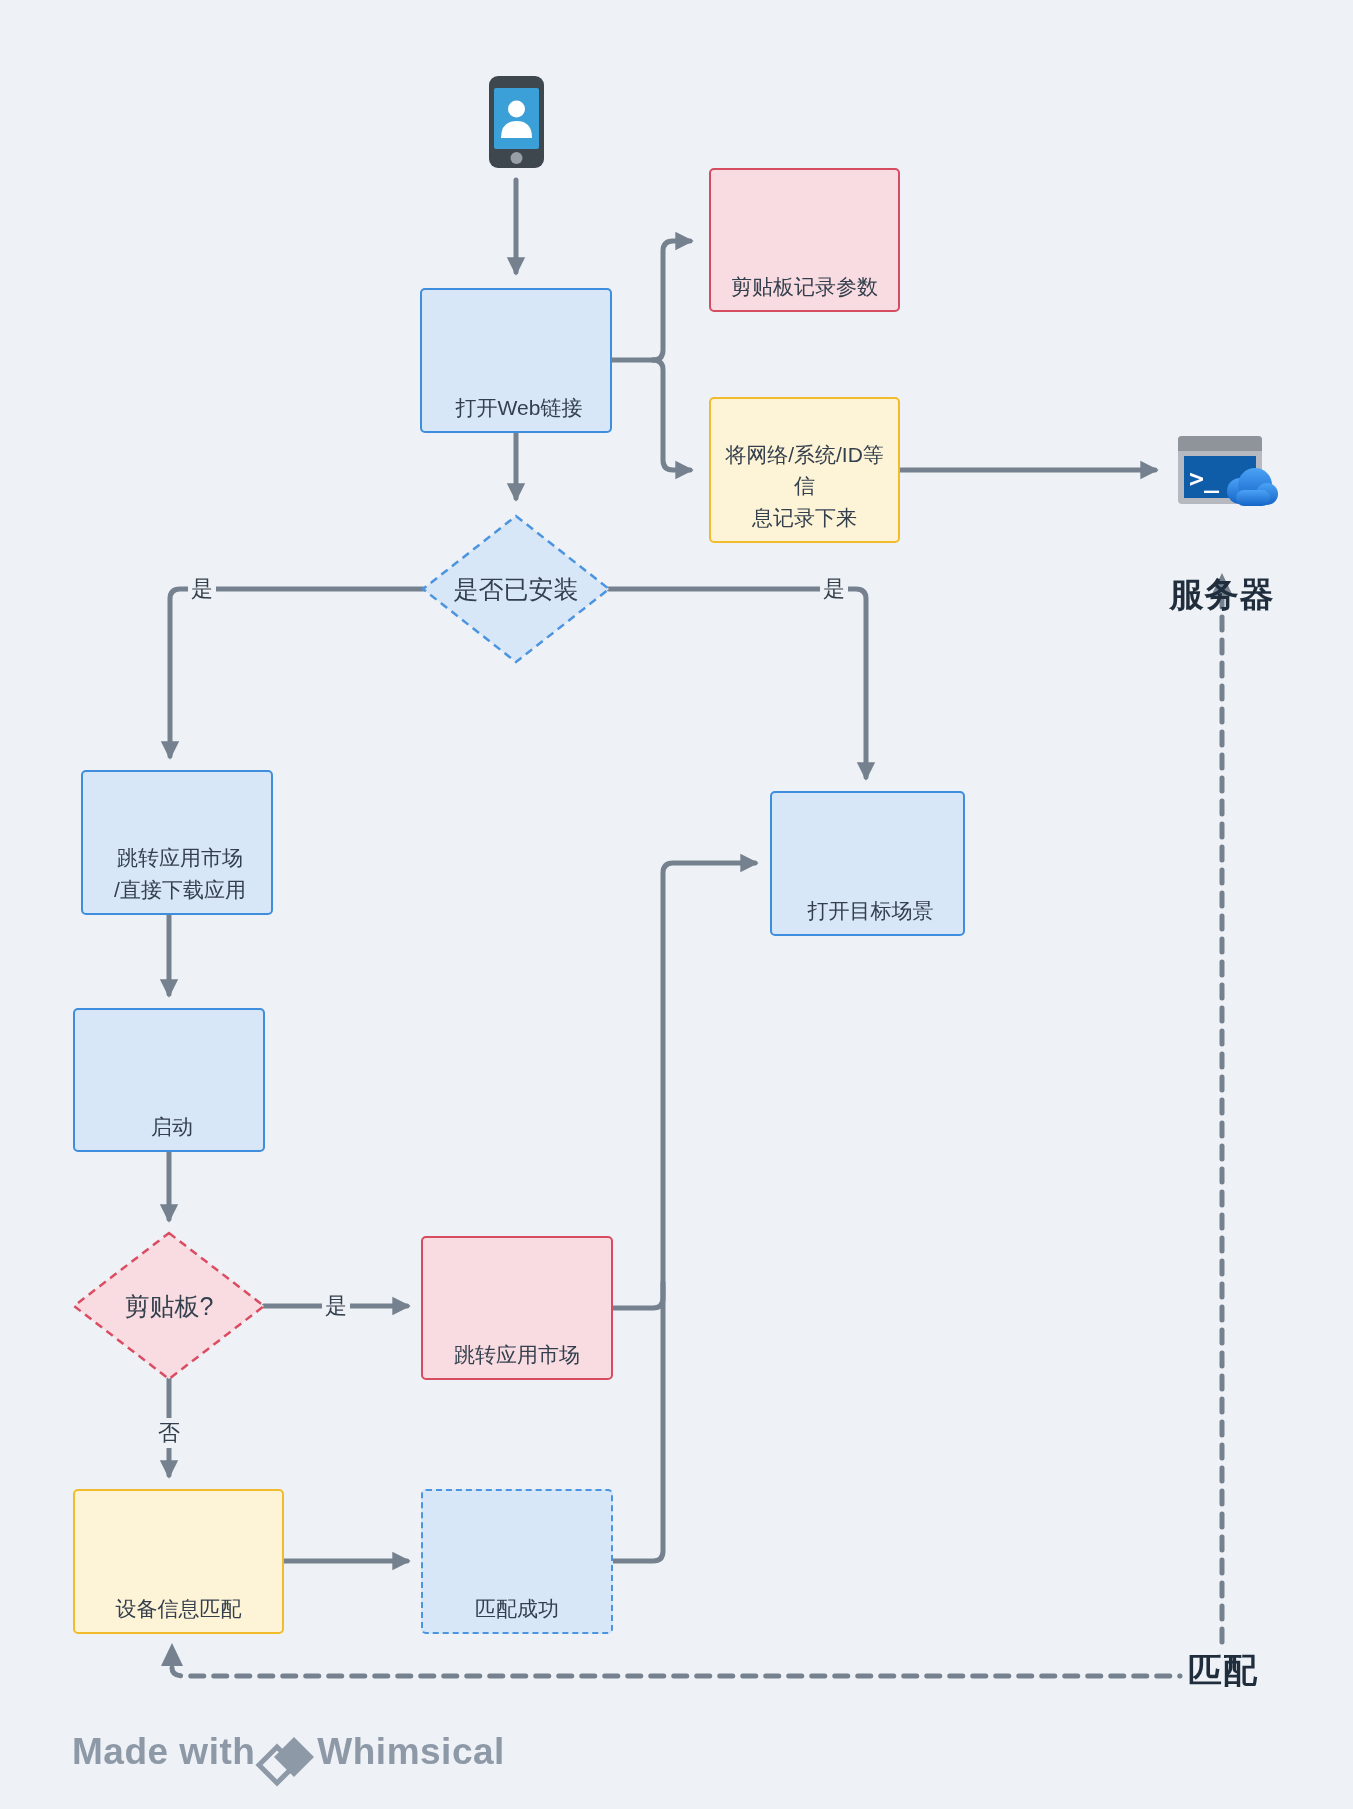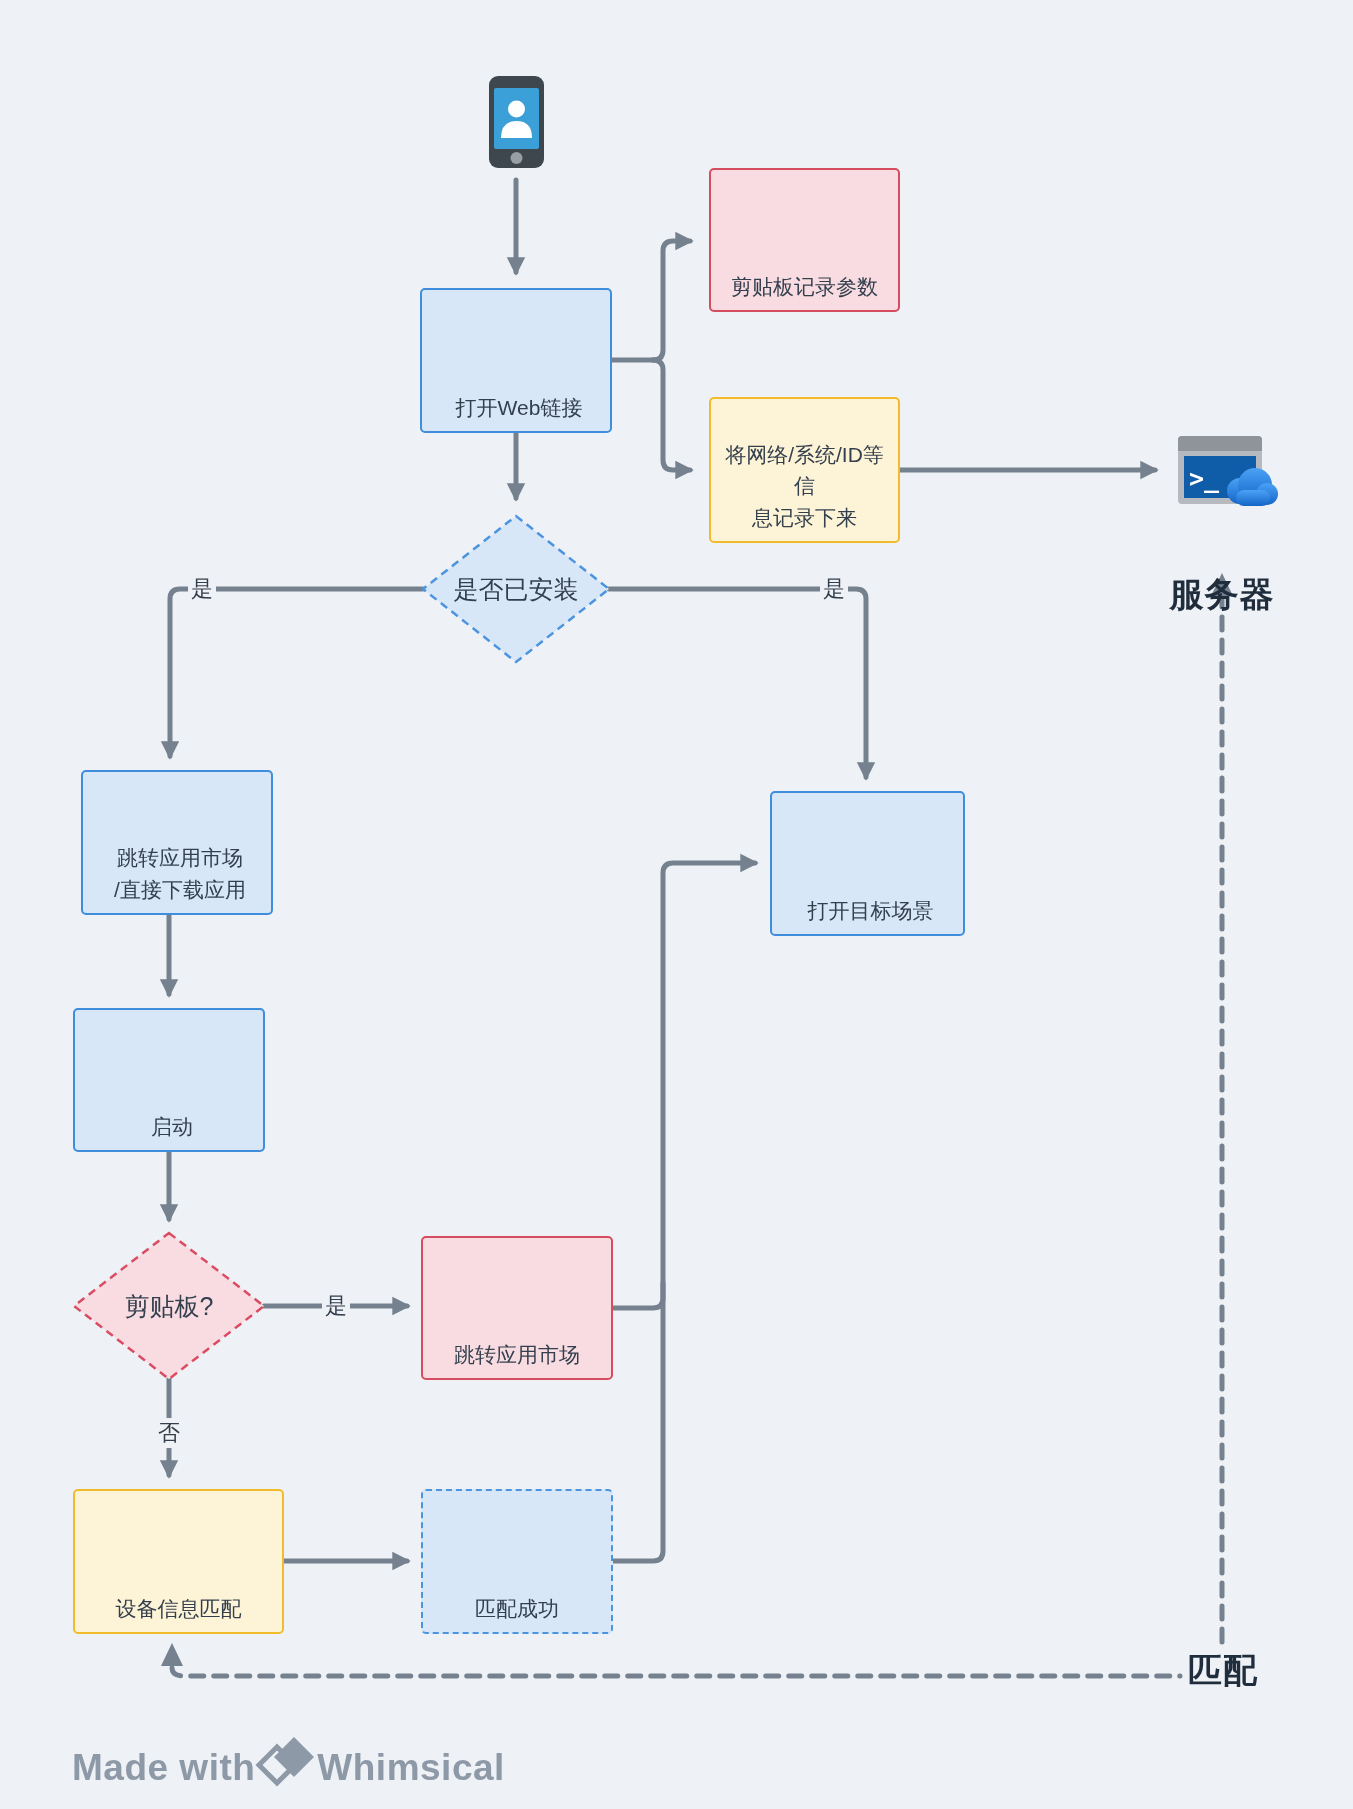--- a/index.html
+++ b/index.html
@@ -50,7 +50,7 @@
   .server-label{width:160px;text-align:center;}
   .footer{
     position:absolute;left:72px;top:1731px;
-    display:flex;align-items:flex-end;
+    display:flex;align-items:flex-start;
     color:#8e99a8;font-size:37px;font-weight:bold;
   }
   .footer .word{letter-spacing:0.5px;}

